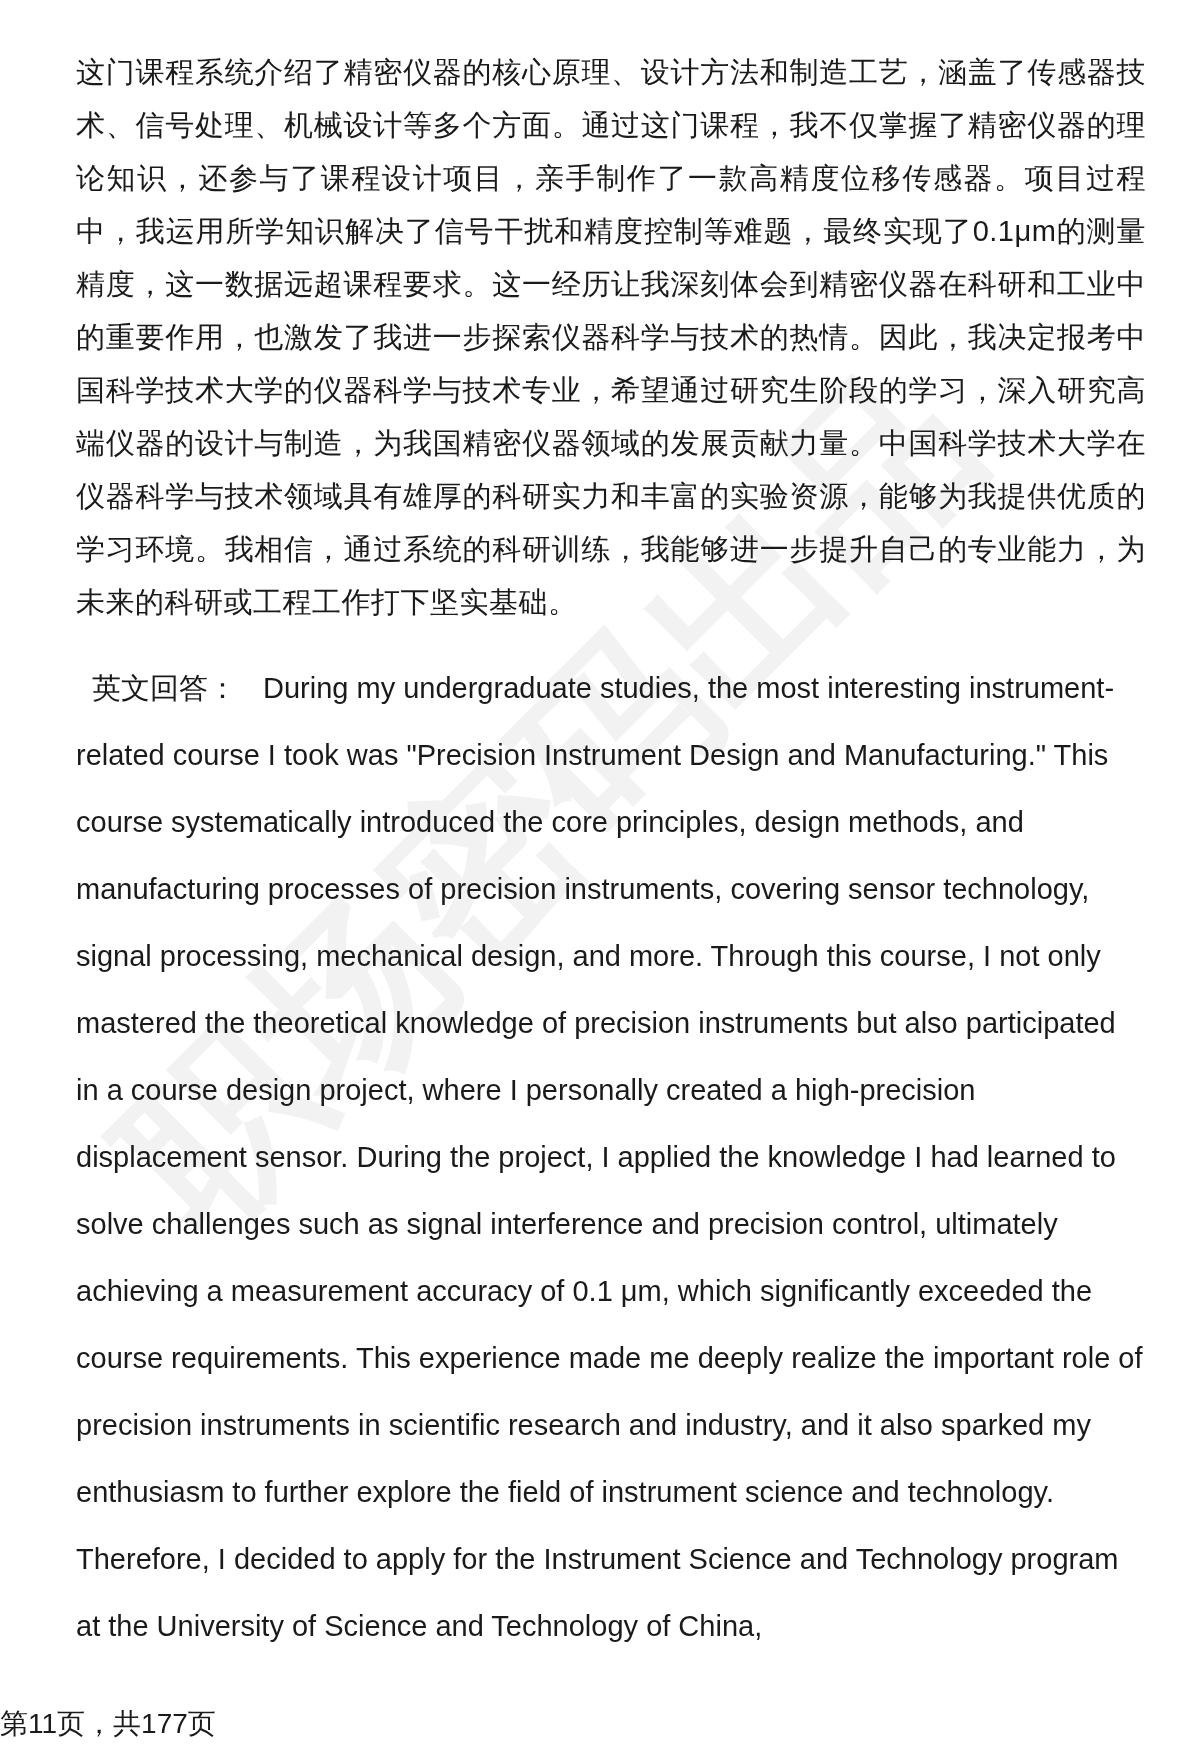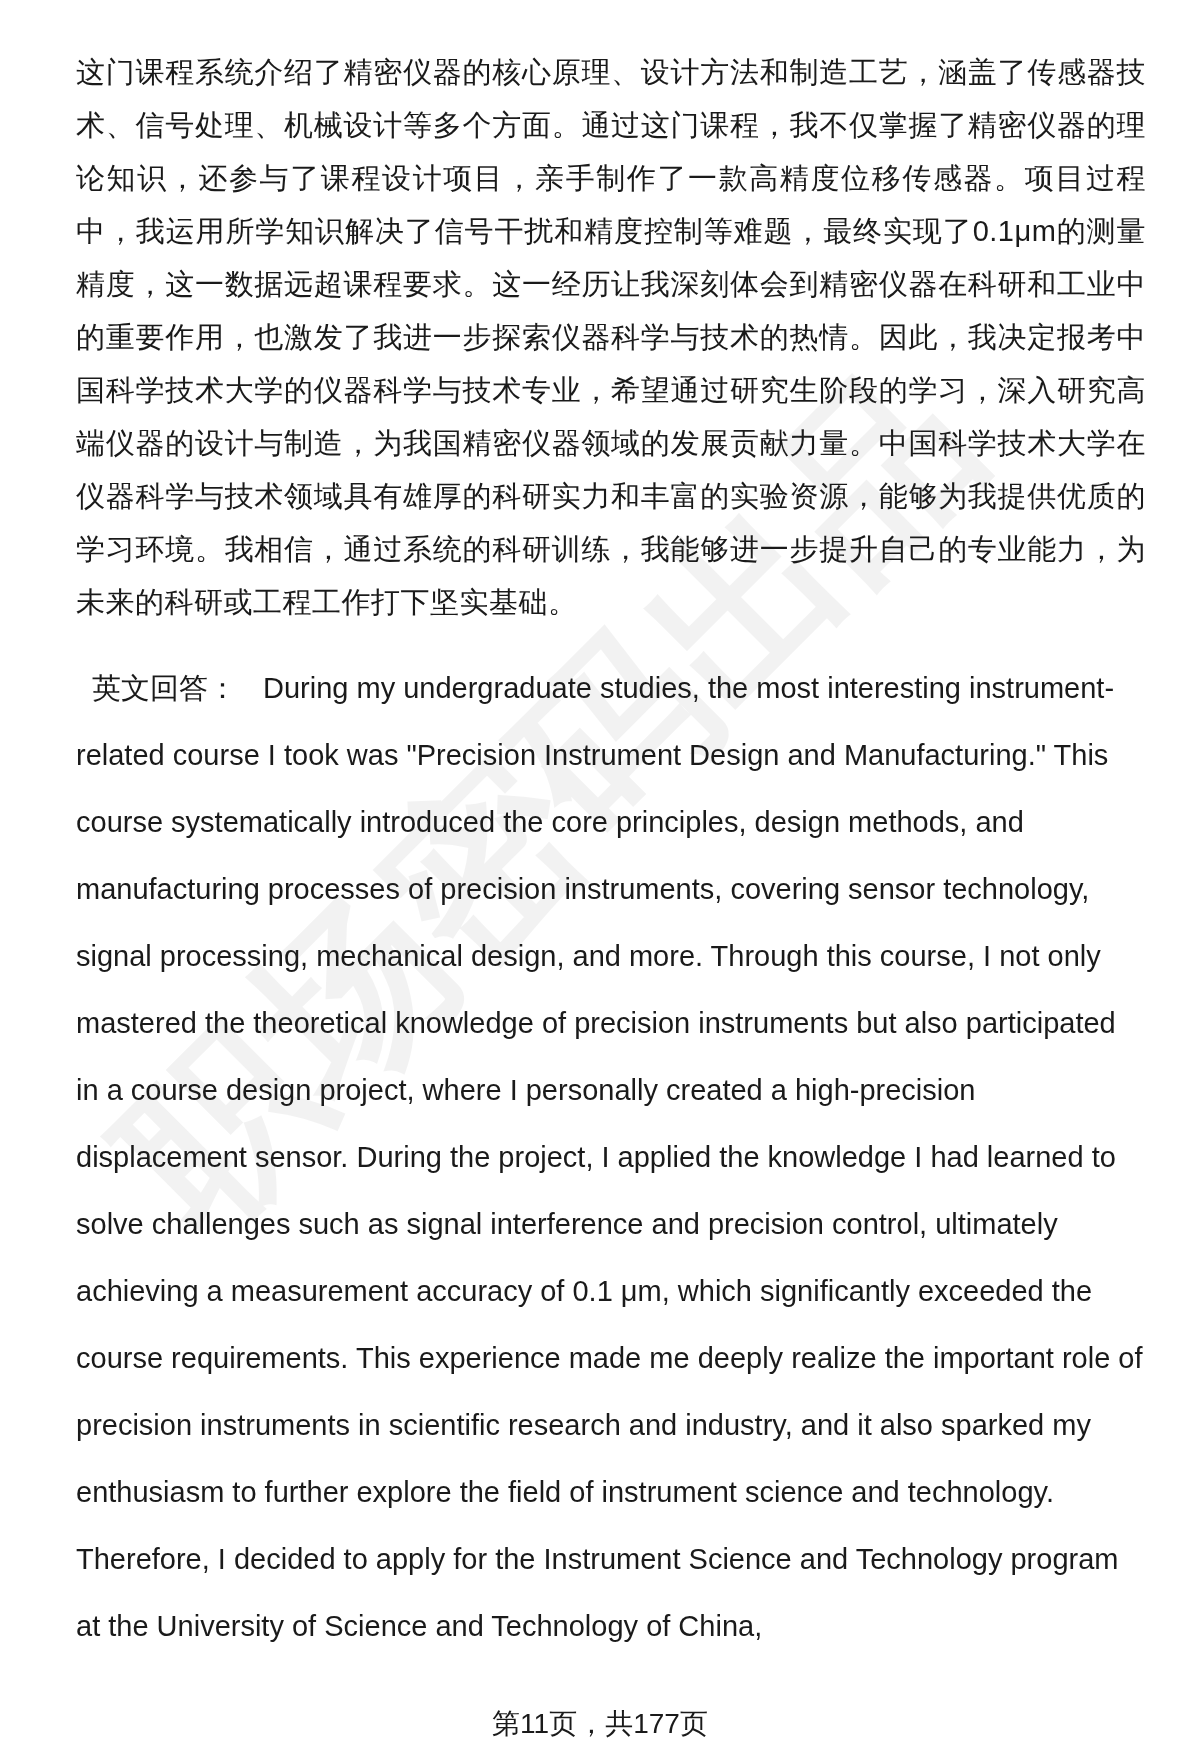--- a/index.html
+++ b/index.html
@@ -63,7 +63,7 @@
     left: 0;
     right: 0;
     bottom: 12px;
-    text-align: center;
+    text-align: left;
     font-size: 28px;
     color: #1a1a1a;
     z-index: 2;

